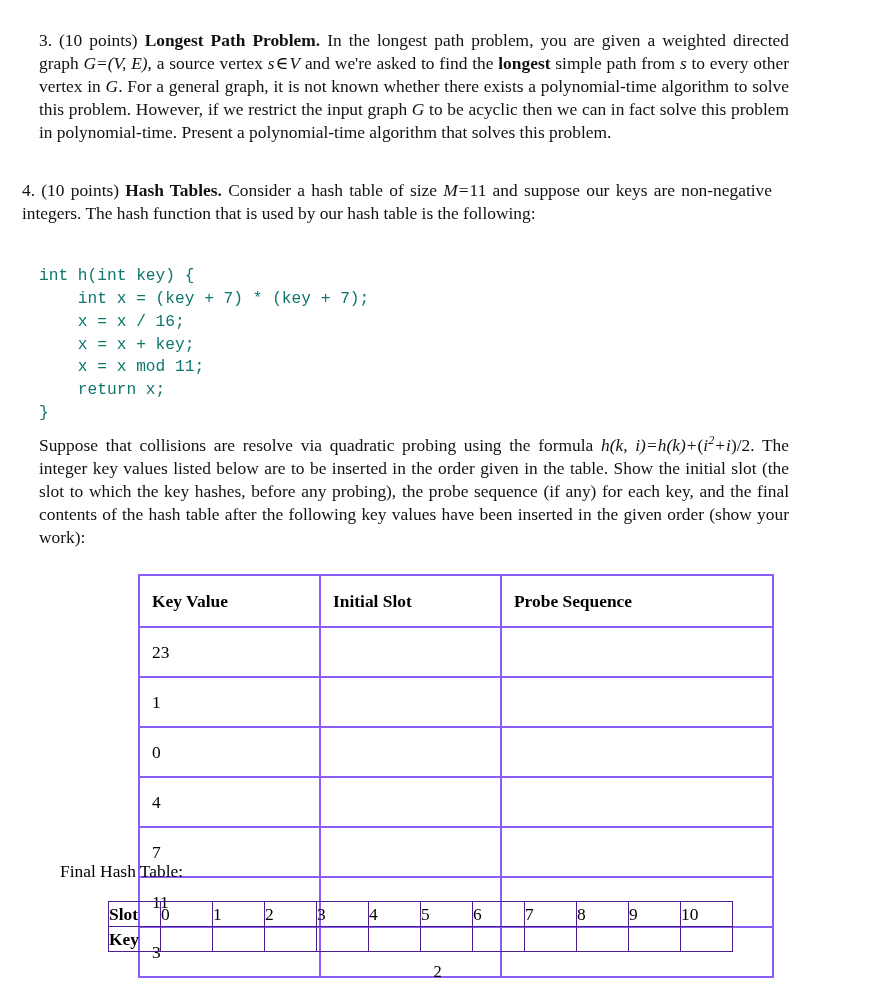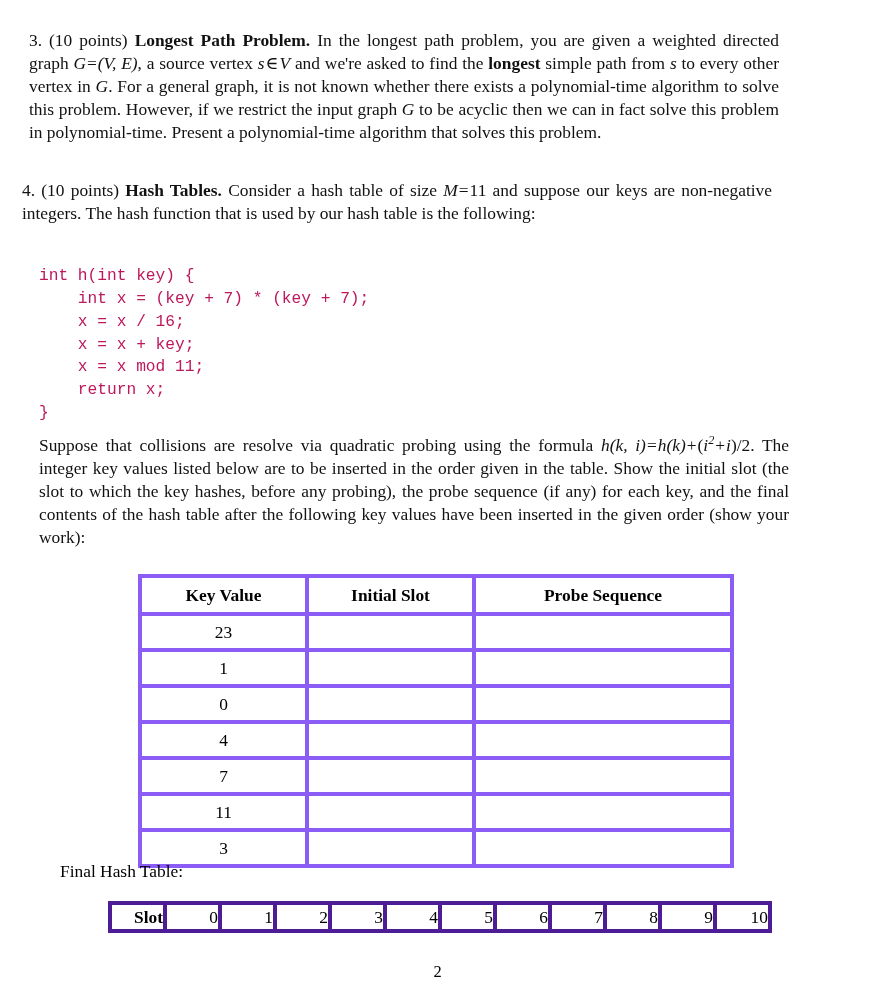--- a/index.html
+++ b/index.html
@@ -31,7 +31,7 @@
     text-justify: inter-word;
     color: #111;
   }
-  .p-prob3 { left: 29px; top: 29px;  width: 750px; }
+  .p-prob3 { left: 39px; top: 29px;  width: 750px; }
   .p-prob4 { left: 22px; top: 179px; width: 750px; }
   .p-probe { left: 39px; top: 429px; width: 750px; }
 

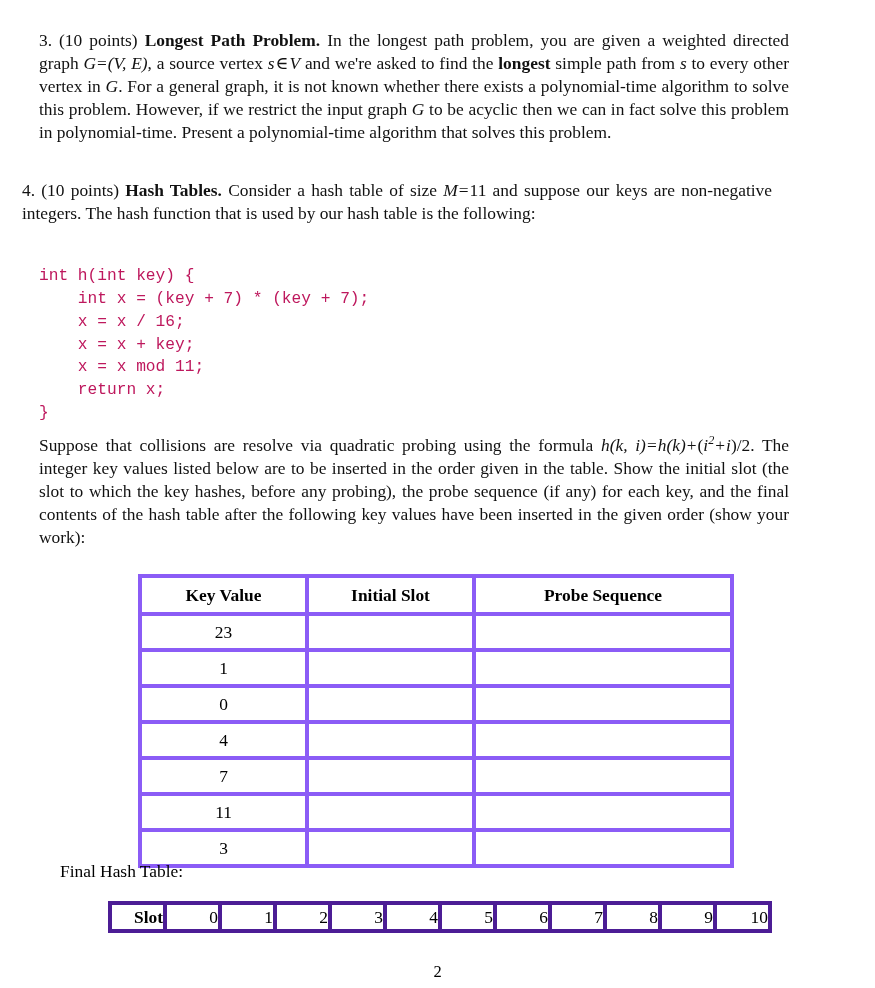--- a/index.html
+++ b/index.html
@@ -49,7 +49,7 @@
     font-size: 16.2px;
     line-height: 22.8px;
     white-space: pre;
-    color: #be185d;
+    color: #0f766e;
   }
 
   

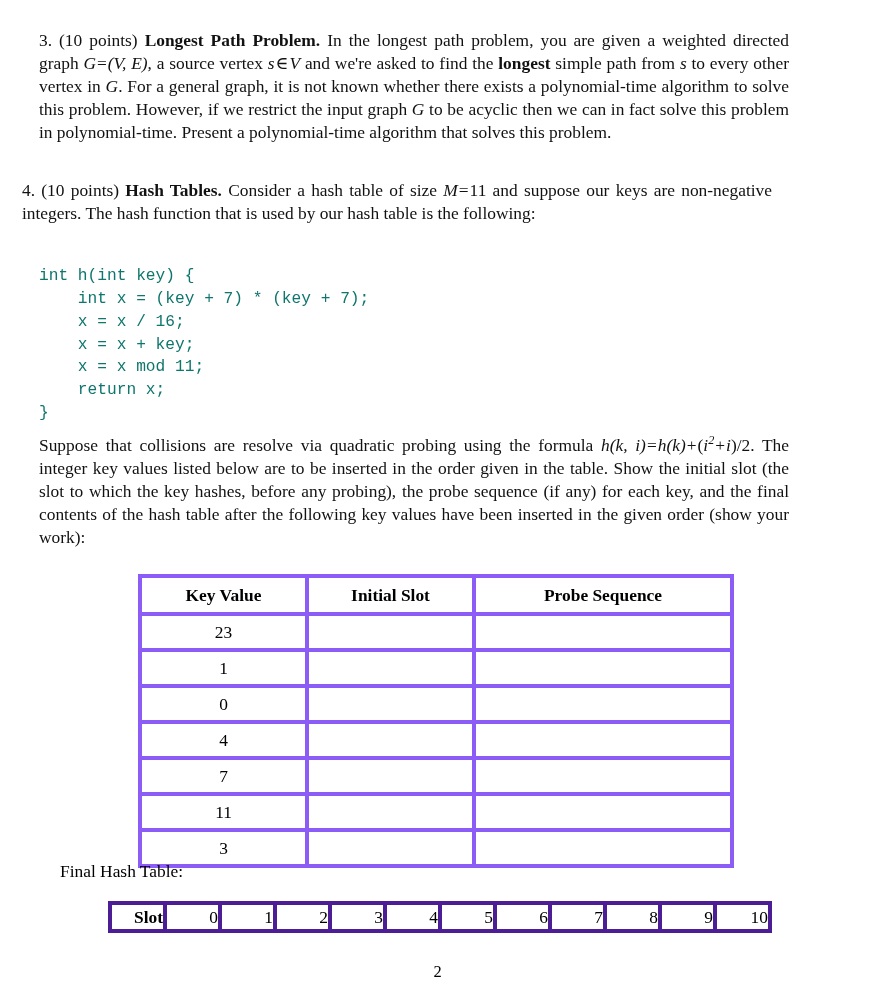--- a/index.html
+++ b/index.html
@@ -64,11 +64,11 @@
   }
   .probe-table th,
   .probe-table td {
-    border: 4px solid #8b5cf6;
+    border: 2px solid #8b5cf6;
     height: 24px;
-    text-align: center;
+    text-align: left;
     vertical-align: middle;
-    padding: 4px;
+    padding: 12px;
     font-weight: normal;
   }
   .probe-table thead th {

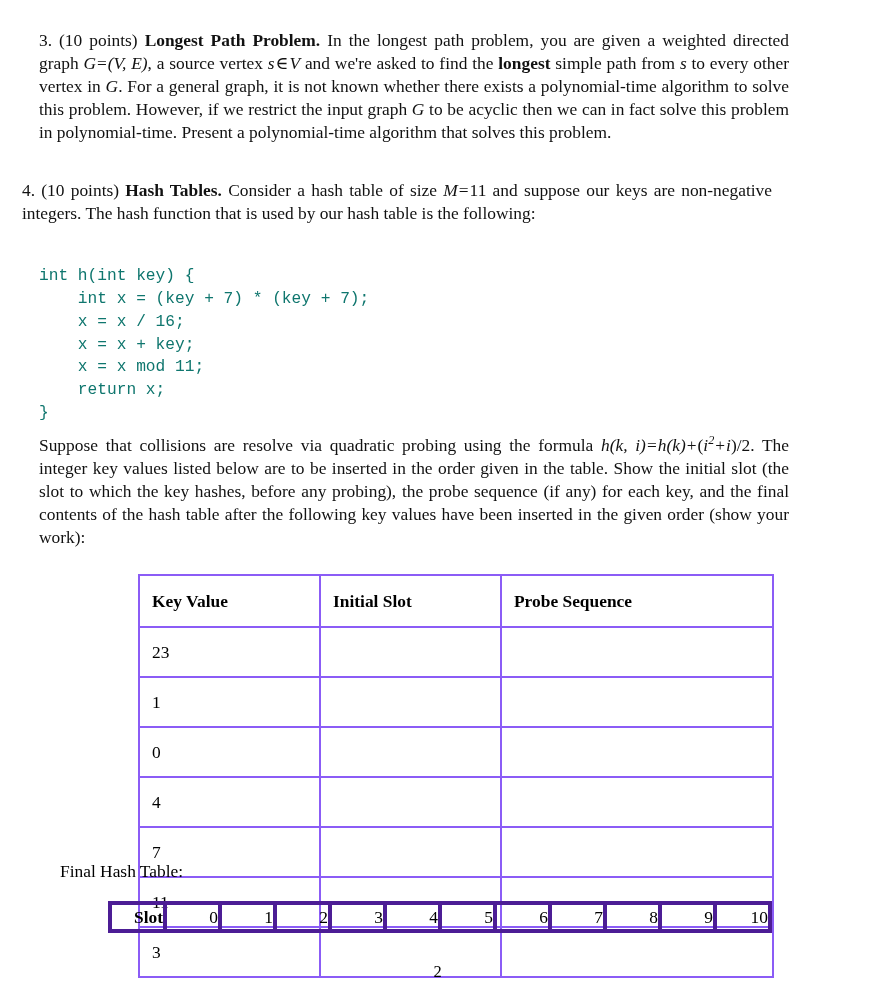--- a/index.html
+++ b/index.html
@@ -99,9 +99,9 @@
   }
   .hash-table th,
   .hash-table td {
-    border: 4px solid #4c1d95;
+    border: 1px solid #4c1d95;
     height: 24px;
-    text-align: right;
+    text-align: left;
     vertical-align: middle;
     padding: 0;
     font-weight: normal;

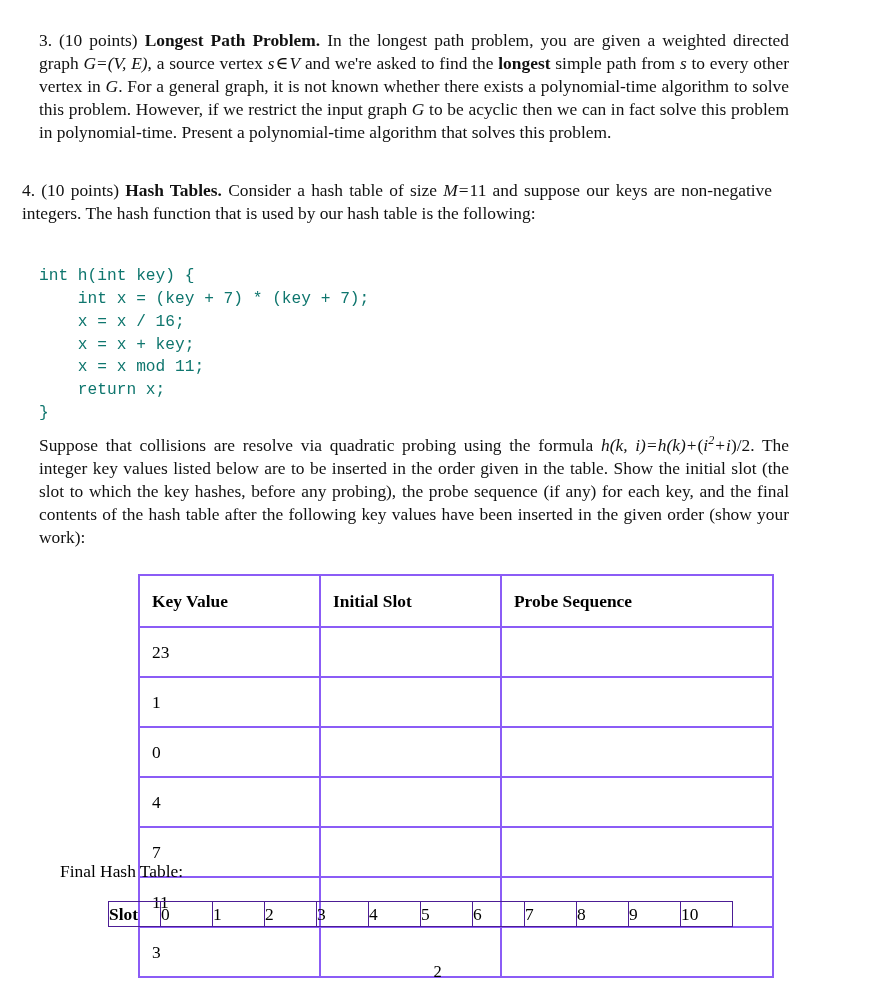--- a/index.html
+++ b/index.html
@@ -218,6 +218,20 @@
         <td class="slotcell">9</td>
         <td class="slotcell">10</td>
       </tr>
+      <tr>
+        <td class="rowhead">Key</td>
+        <td class="slotcell"></td>
+        <td class="slotcell"></td>
+        <td class="slotcell"></td>
+        <td class="slotcell"></td>
+        <td class="slotcell"></td>
+        <td class="slotcell"></td>
+        <td class="slotcell"></td>
+        <td class="slotcell"></td>
+        <td class="slotcell"></td>
+        <td class="slotcell"></td>
+        <td class="slotcell"></td>
+      </tr>
     </tbody>
   </table>
 

